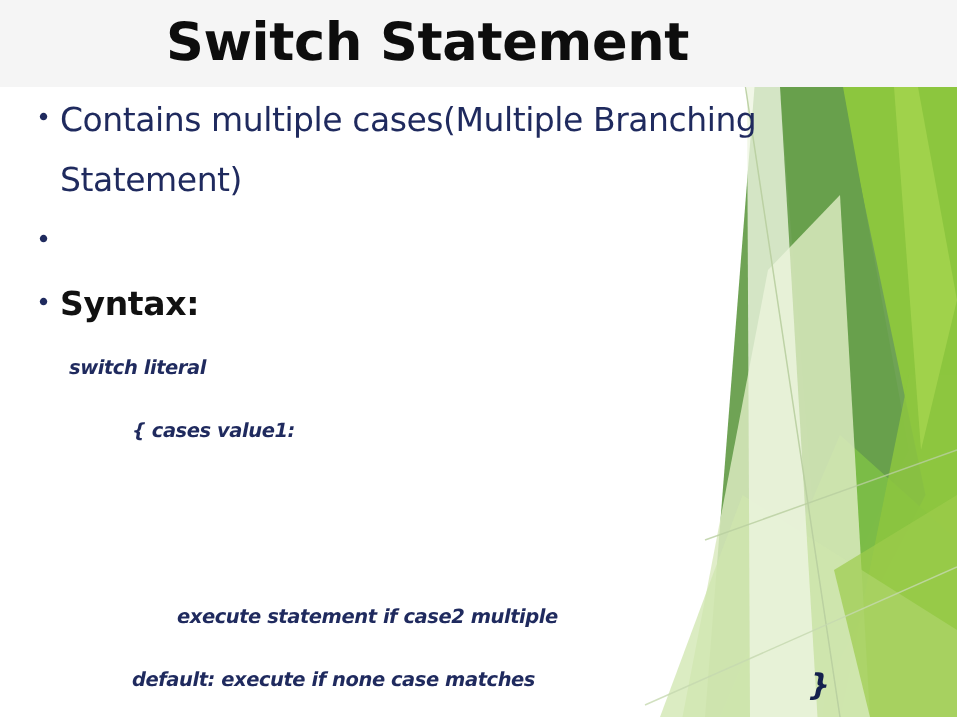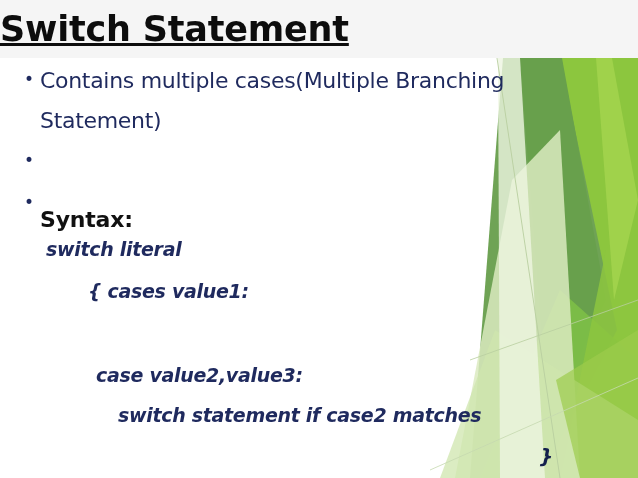--- a/index.html
+++ b/index.html
@@ -43,6 +43,7 @@
     width: 570px;
     height: 58px;
     line-height: 58px;
+    text-align: center;
     font-family: "DejaVu Sans", sans-serif;
     font-size: 35px;
     font-weight: bold;
@@ -50,7 +51,6 @@
     letter-spacing: -0.2px;
     z-index: 6;
     white-space: nowrap;
-    text-decoration: underline;
   }
 
   

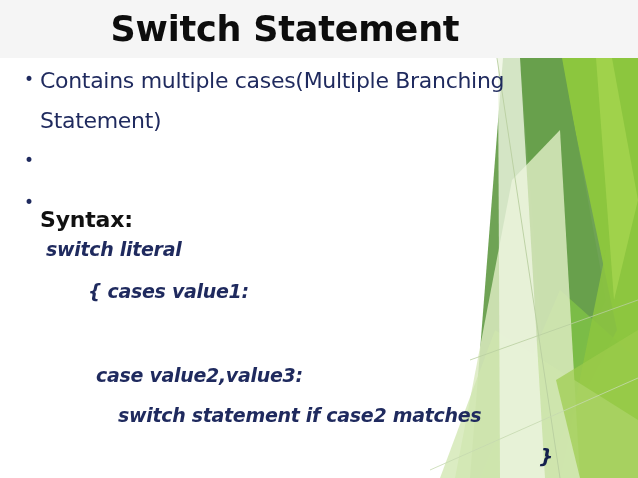--- a/index.html
+++ b/index.html
@@ -90,7 +90,6 @@
     font-weight: bold;
     color: #111111;
     letter-spacing: -0.2px;
-    margin-top: 16px;
   }
 
   .code-line {

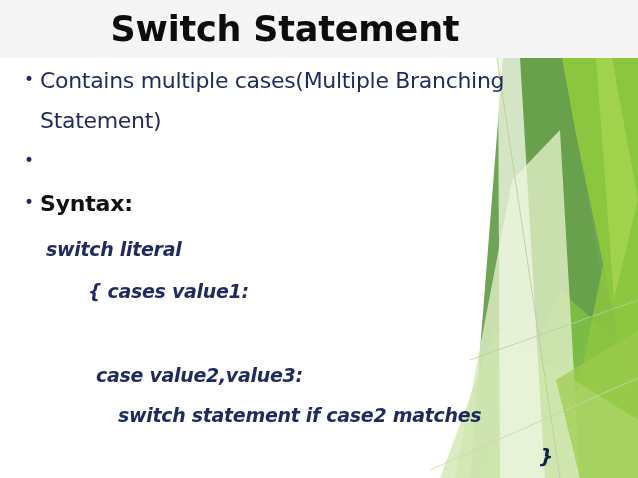--- a/index.html
+++ b/index.html
@@ -95,7 +95,7 @@
   .code-line {
     position: absolute;
     font-family: "DejaVu Sans", sans-serif;
-    font-size: 19px;
+    font-size: 13px;
     font-style: italic;
     font-weight: bold;
     color: #1f2a5e;

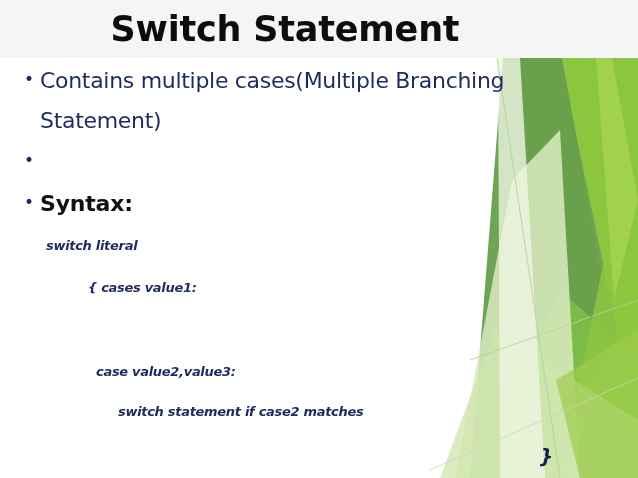--- a/index.html
+++ b/index.html
@@ -174,7 +174,6 @@
 
     <div class="code-line" style="top:180px; left:46px;">switch literal</div>
     <div class="code-line" style="top:222px; left:88px;">{ cases value1:</div>
-    <div class="code-line" style="top:306px; left:96px;">case value2,value3:</div>
     <div class="code-line" style="top:346px; left:118px;">switch statement if case2 matches</div>
 
   </div>

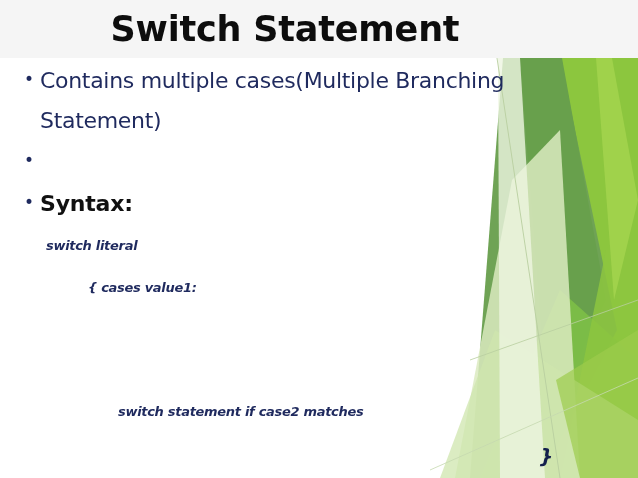--- a/index.html
+++ b/index.html
@@ -174,7 +174,7 @@
 
     <div class="code-line" style="top:180px; left:46px;">switch literal</div>
     <div class="code-line" style="top:222px; left:88px;">{ cases value1:</div>
-    <div class="code-line" style="top:346px; left:118px;">switch statement if case2 matches</div>
+    <div class="code-line" style="top:346px; left:118px;">execute statement if case2 multiple</div>
 
   </div>
 

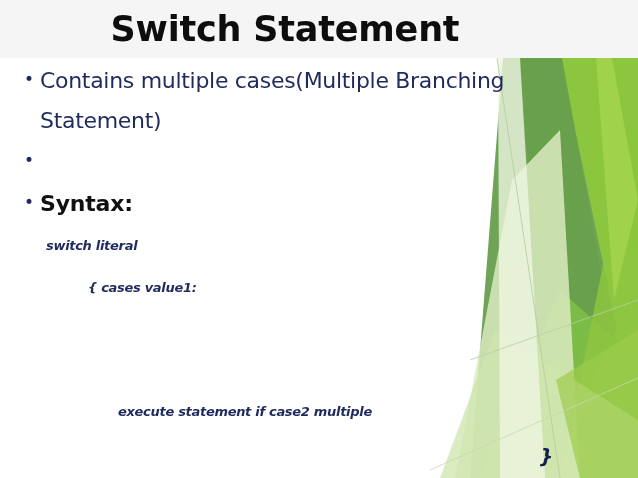--- a/index.html
+++ b/index.html
@@ -175,6 +175,7 @@
     <div class="code-line" style="top:180px; left:46px;">switch literal</div>
     <div class="code-line" style="top:222px; left:88px;">{ cases value1:</div>
     <div class="code-line" style="top:346px; left:118px;">execute statement if case2 multiple</div>
+    <div class="code-line" style="top:388px; left:88px;">default: execute if none case matches</div>
 
   </div>
 

